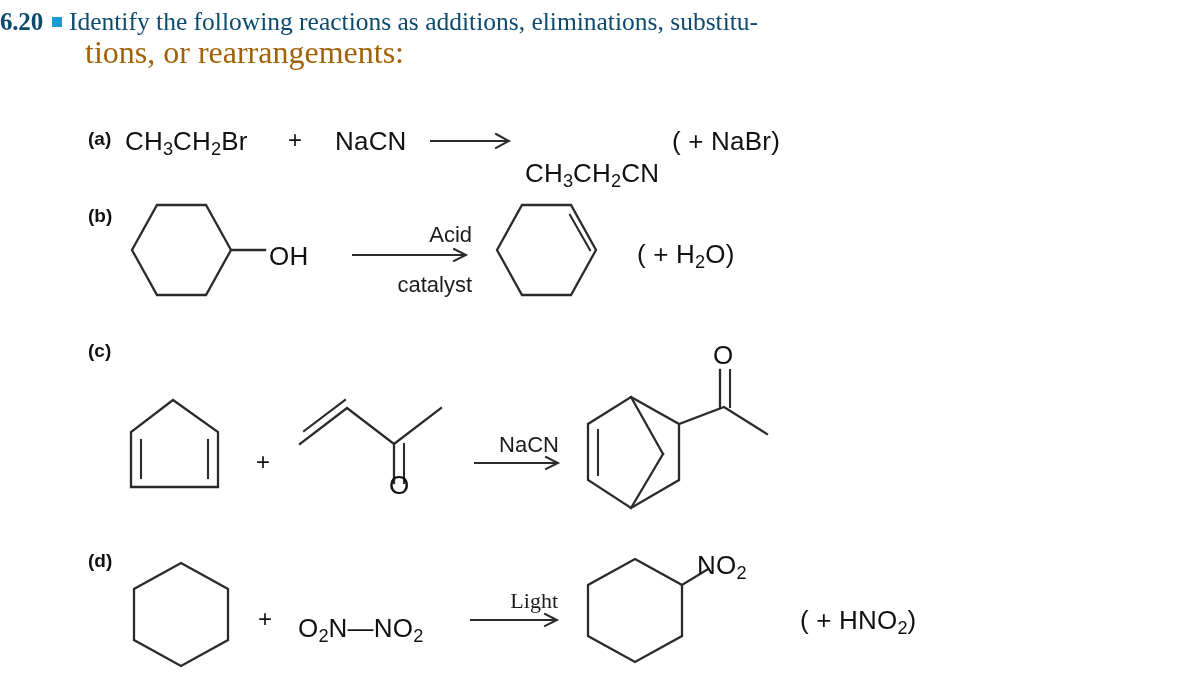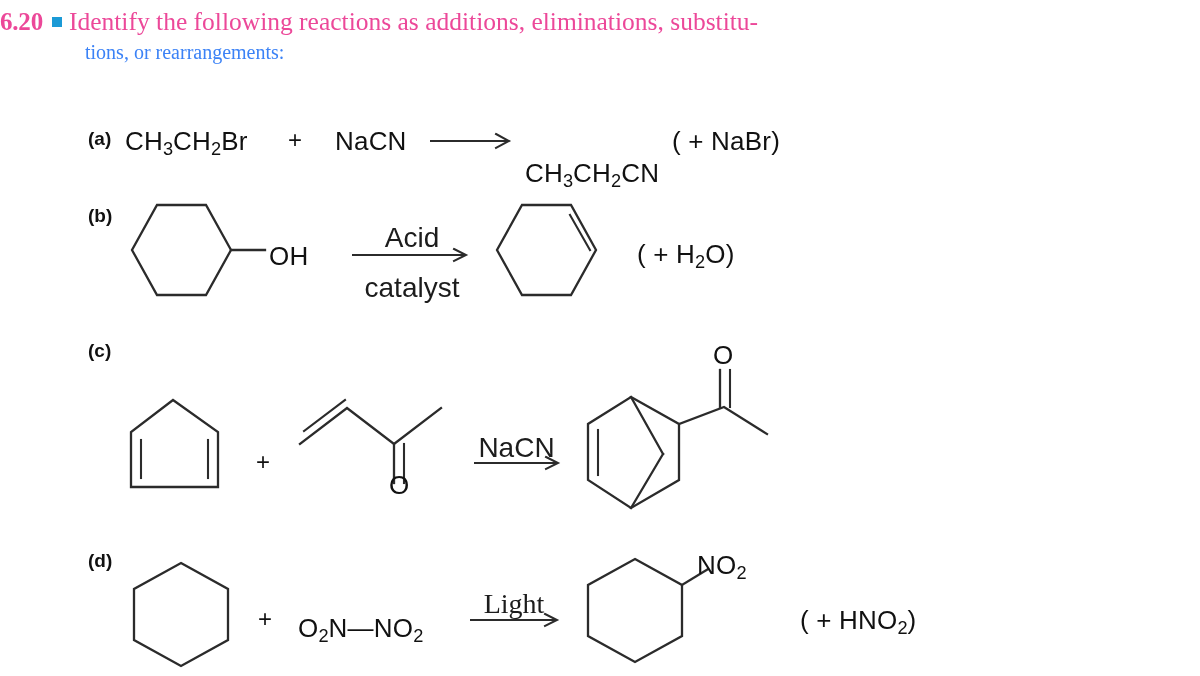--- a/index.html
+++ b/index.html
@@ -30,7 +30,7 @@
     font-family: "Liberation Serif", serif;
     font-size: 25.5px;
     line-height: 35px;
-    color: #ec4899;
+    color: #0c4a6e;
   }
   .prob-num {
     font-weight: bold;

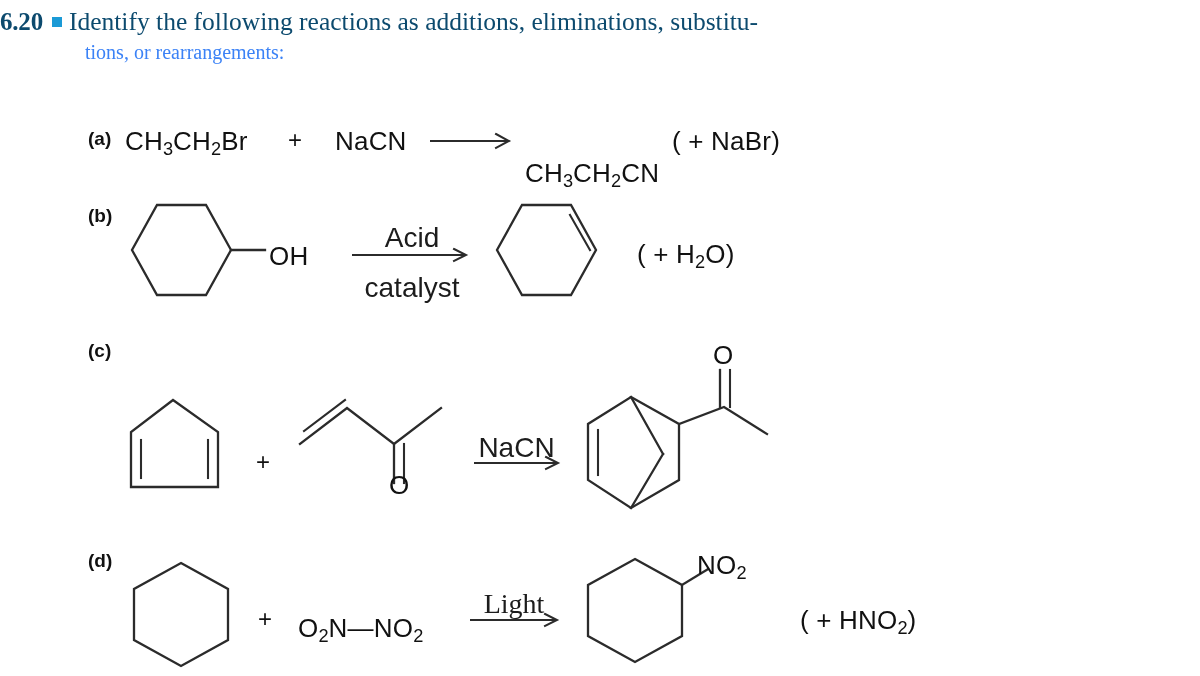--- a/index.html
+++ b/index.html
@@ -52,9 +52,9 @@
     left: 85px;
     top: 35px;
     font-family: "Liberation Serif", serif;
-    font-size: 20px;
+    font-size: 32px;
     line-height: 35px;
-    color: #3b82f6;
+    color: #a16207;
     white-space: nowrap;
   }
 

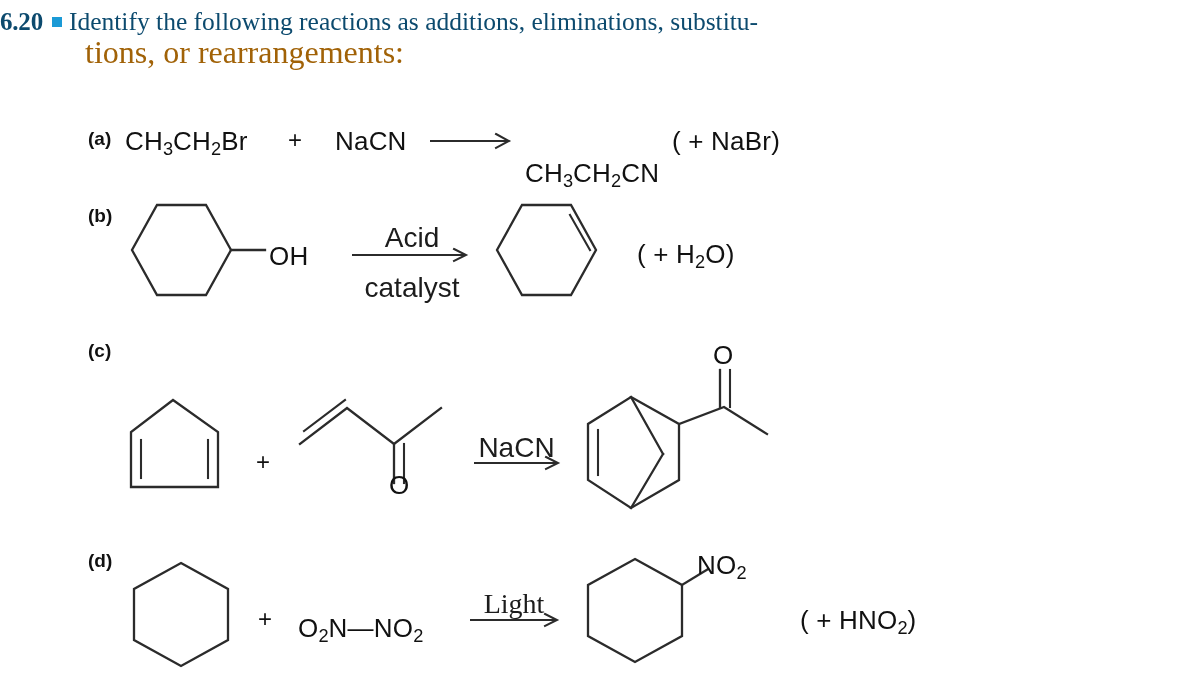--- a/index.html
+++ b/index.html
@@ -92,10 +92,10 @@
   .reagent {
     position: absolute;
     font-family: "Liberation Sans", sans-serif;
-    font-size: 28px;
+    font-size: 22px;
     color: #1c1c1c;
     white-space: nowrap;
-    text-align: center;
+    text-align: right;
   }
 
   

